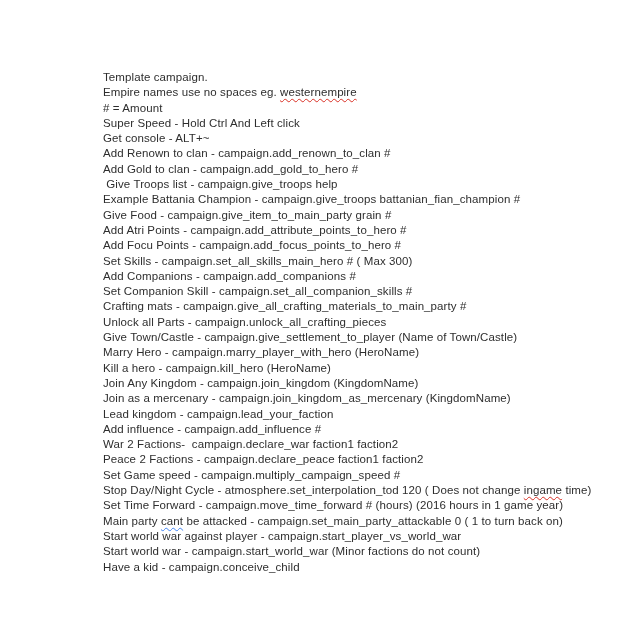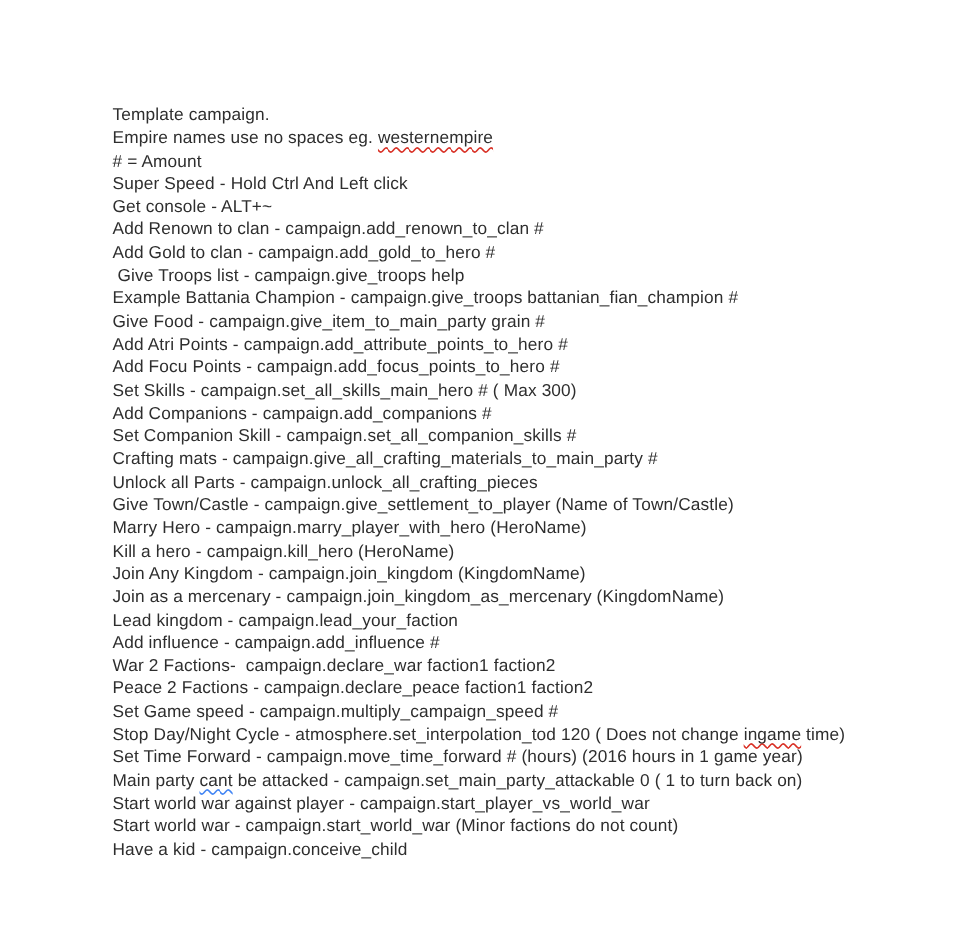--- a/index.html
+++ b/index.html
@@ -29,6 +29,7 @@
   }
   .line {
     height: 15.3px;
+    margin-left: 28px;
   }
   .squiggle {
     text-decoration-line: underline;

